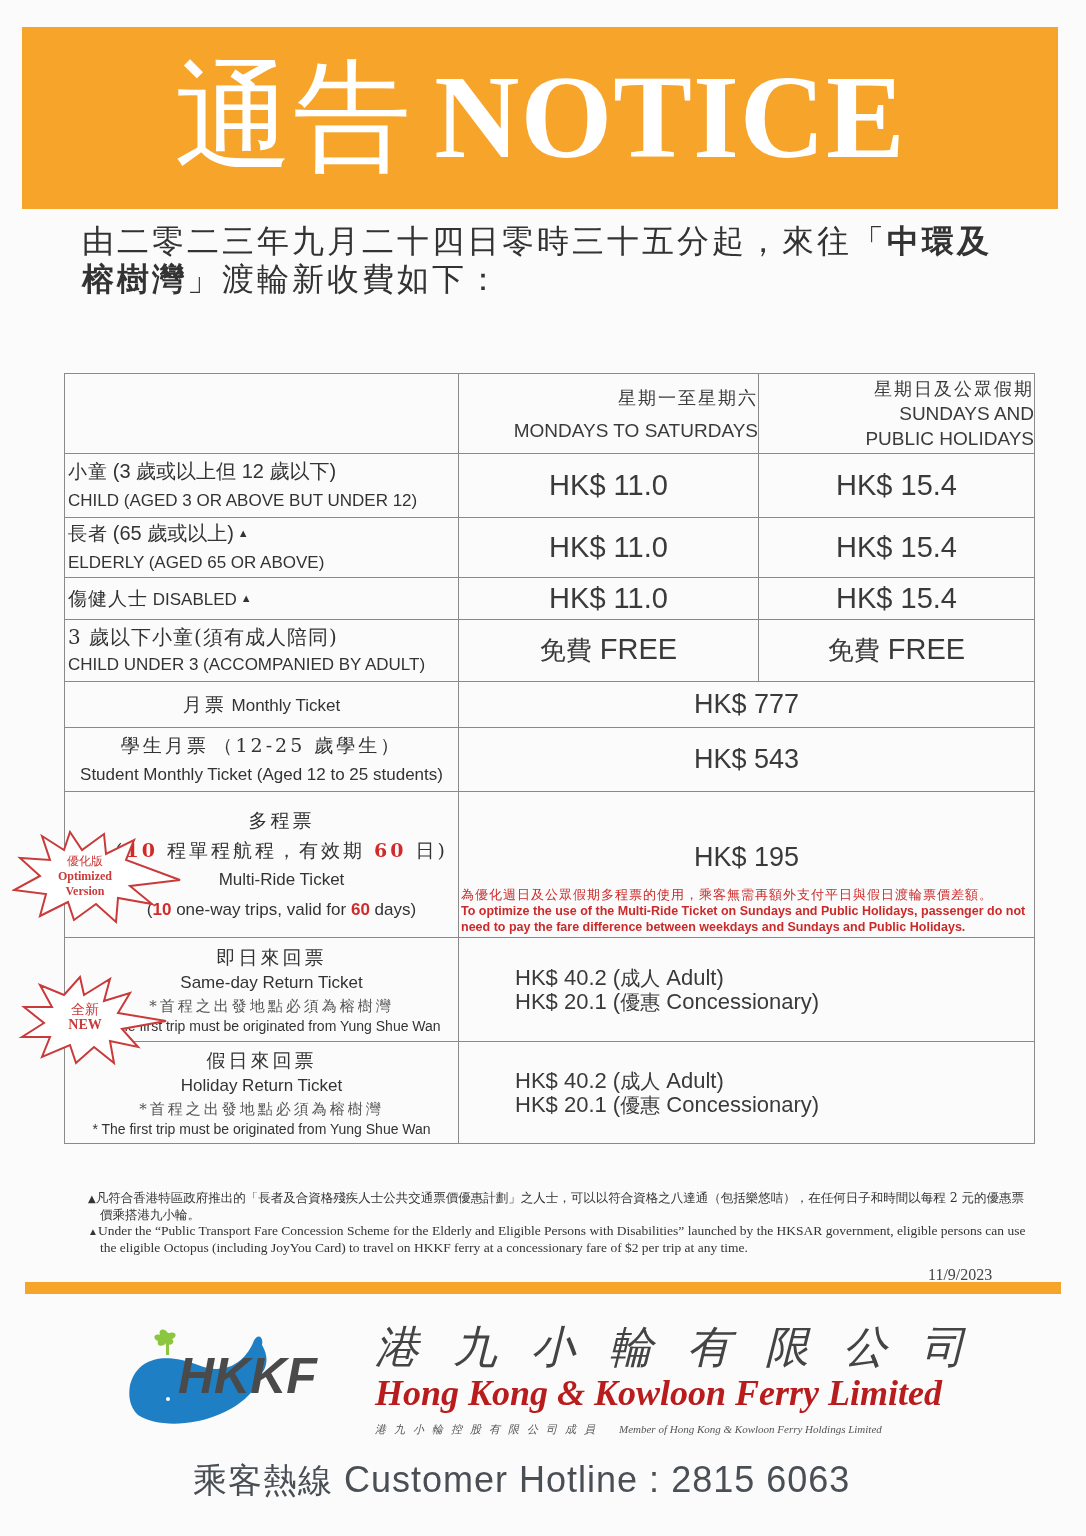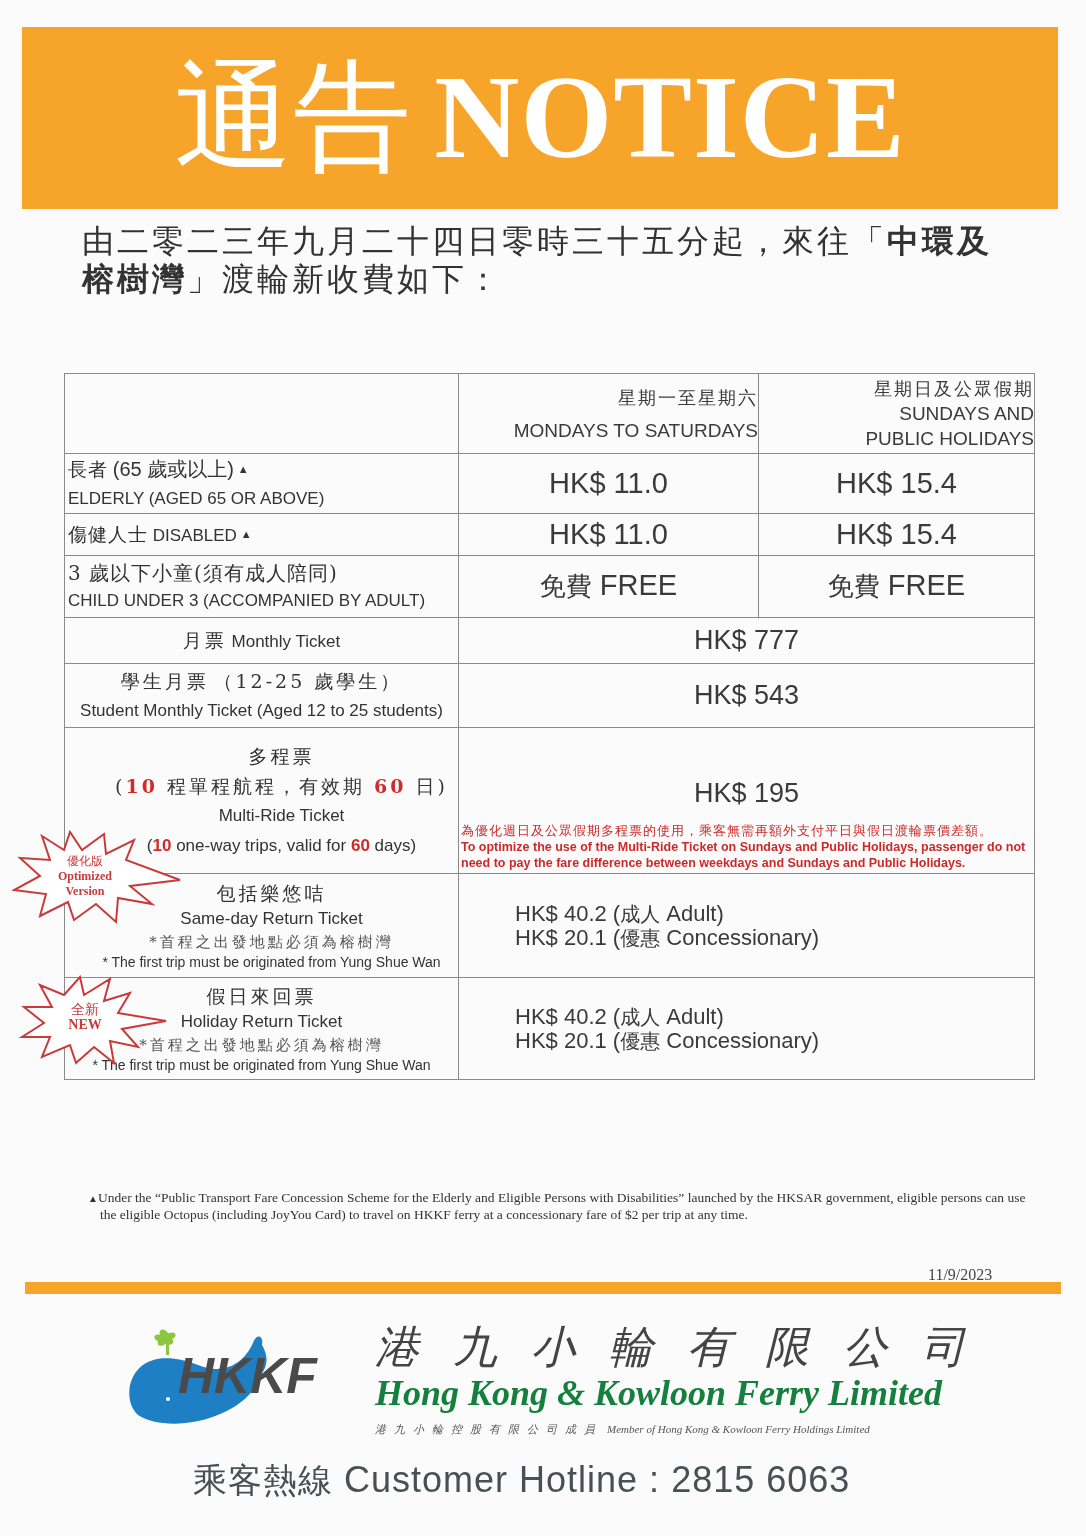--- a/index.html
+++ b/index.html
@@ -95,6 +95,14 @@
   </tr>
 
 
+  <tr style="height:64px">
+    <td class="cat">
+      <div><span class="zh">小童</span> <span class="big">(3 歲或以上但 12 歲以下)</span></div>
+      <div>CHILD (AGED 3 OR ABOVE BUT UNDER 12)</div>
+    </td>
+    <td class="price">HK$ 11.0</td>
+    <td class="price">HK$ 15.4</td>
+  </tr>
 
   <tr style="height:60px">
     <td class="cat">

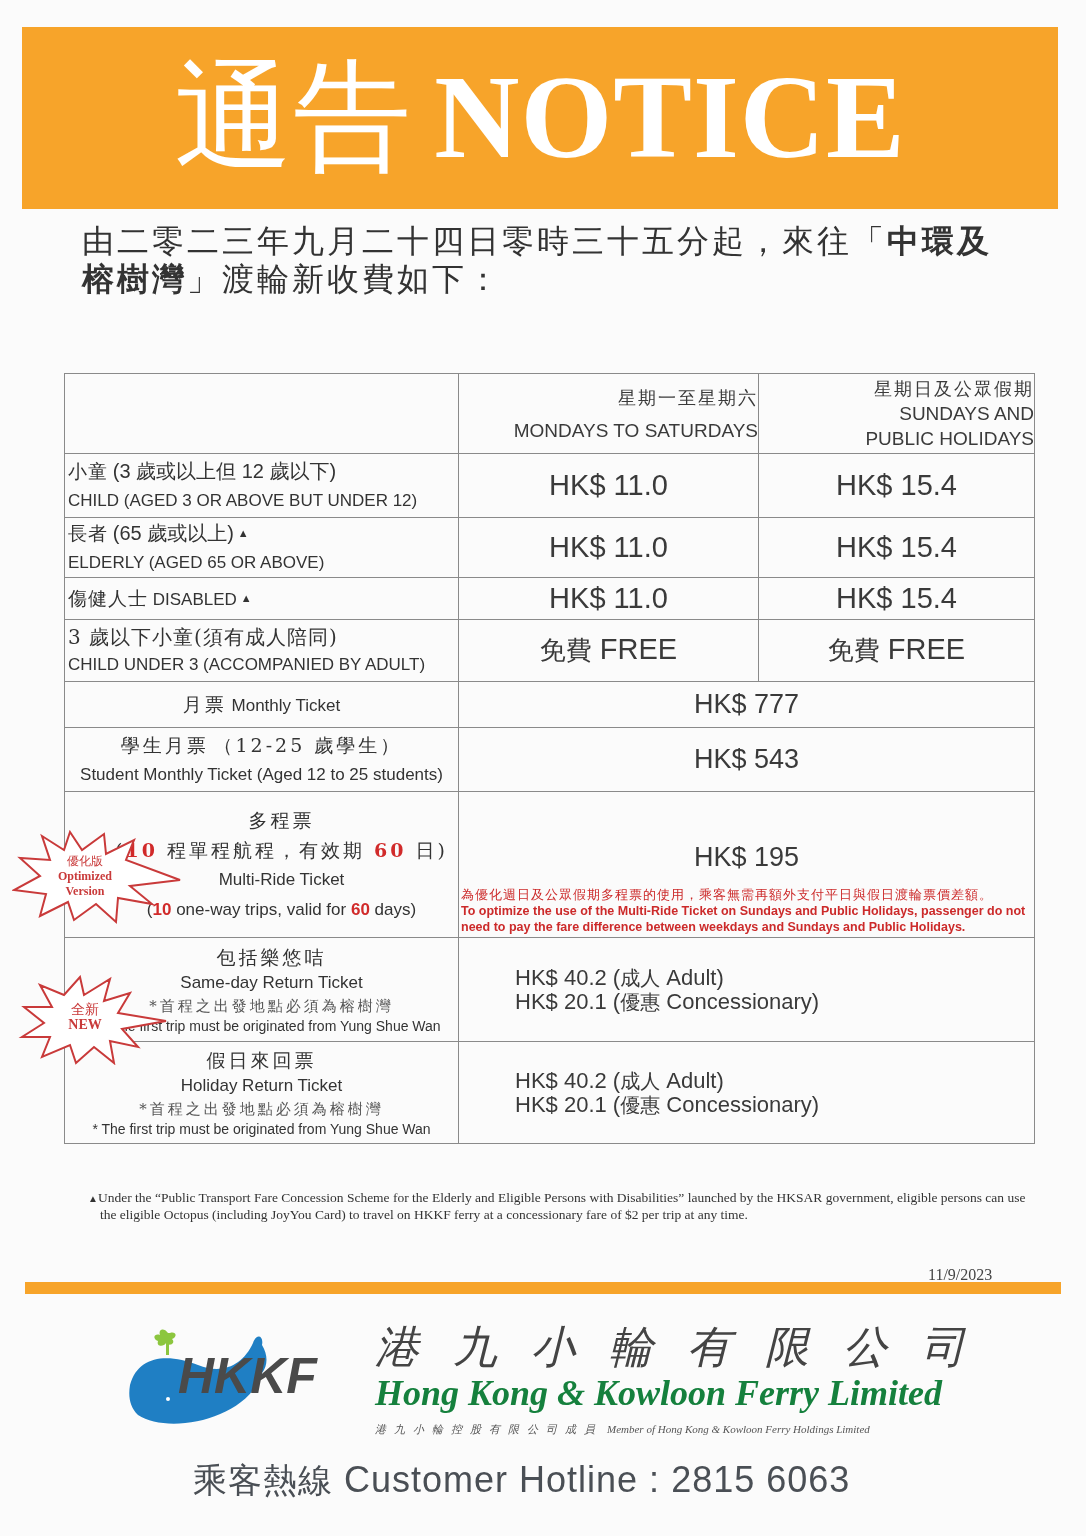--- a/index.html
+++ b/index.html
@@ -167,7 +167,7 @@
 
   <tr style="height:104px">
     <td class="ctr" style="line-height:26px; padding-left:20px">
-      <div class="zh">包括樂悠咭</div>
+      <div class="zh">即日來回票</div>
       <div>Same-day Return Ticket</div>
       <div class="note-small">
         <div class="zh">*首程之出發地點必須為榕樹灣</div>

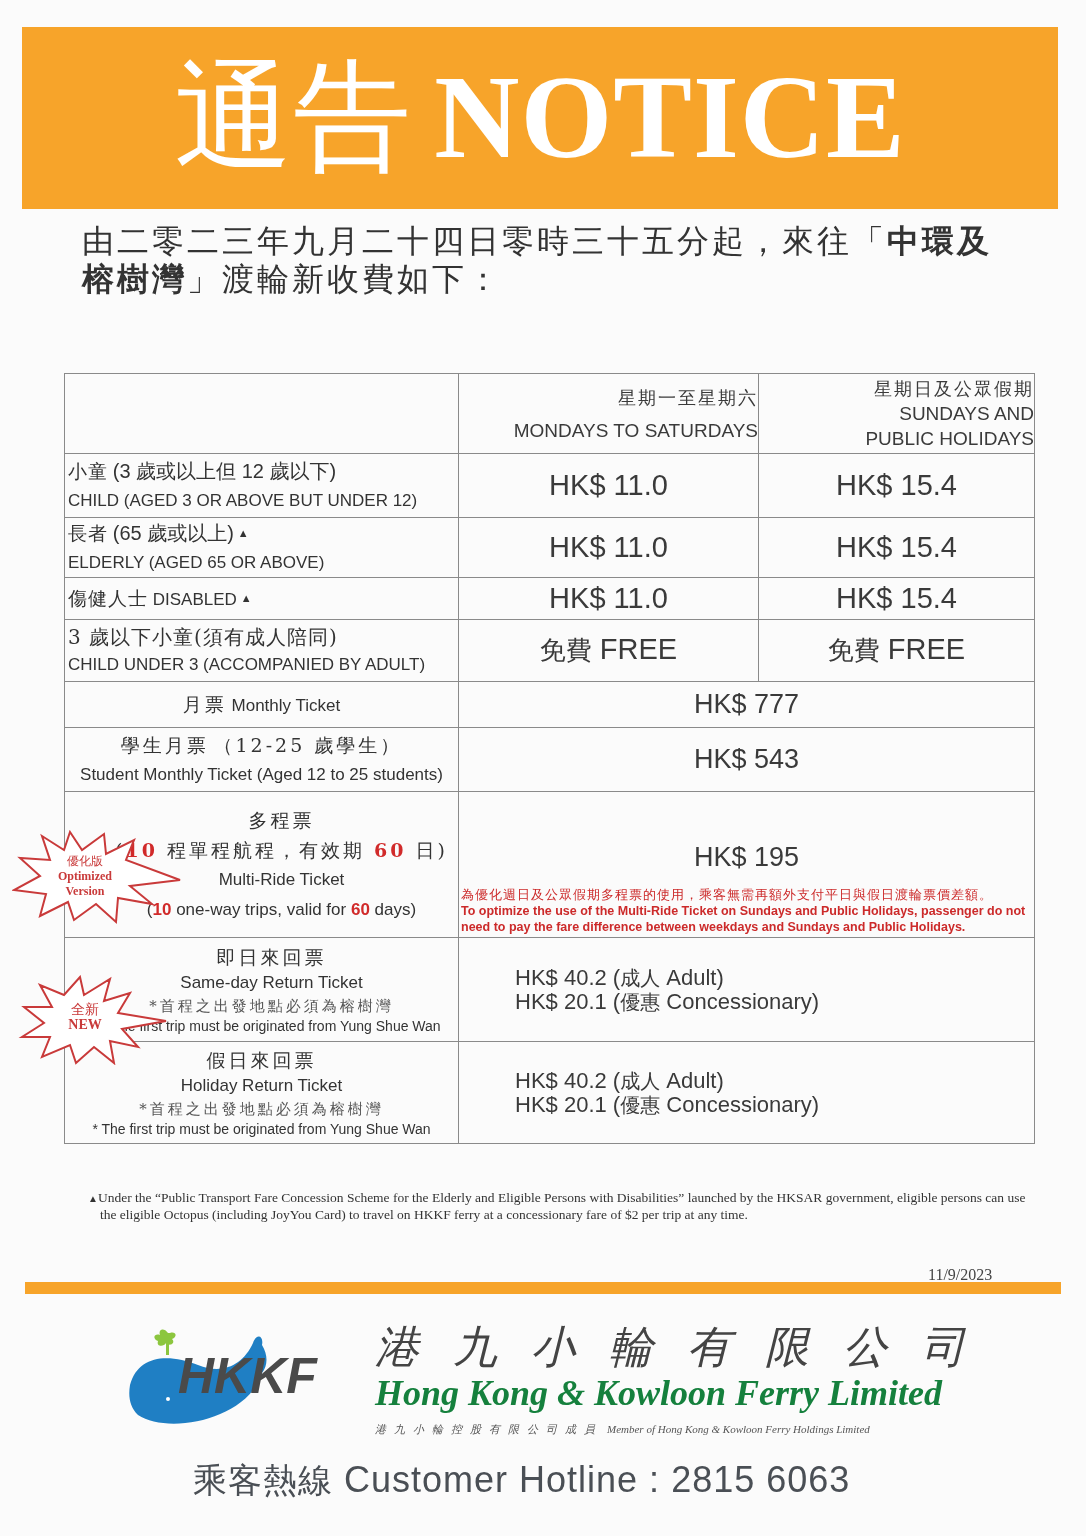--- a/index.html
+++ b/index.html
@@ -219,6 +219,7 @@
 </div>
 
 <div class="footnote">
+  <p class="zh"><span style="font-size:10px">▲</span><span>凡符合香港特區政府推出的「長者及合資格殘疾人士公共交通票價優惠計劃」之人士，可以以符合資格之八達通（包括樂悠咭），在任何日子和時間以每程 2 元的優惠票價乘搭港九小輪。</span></p>
   <p><span style="font-size:10px">▲</span><span>Under the “Public Transport Fare Concession Scheme for the Elderly and Eligible Persons with Disabilities” launched by the HKSAR government, eligible persons can use the eligible Octopus (including JoyYou Card) to travel on HKKF ferry at a concessionary fare of $2 per trip at any time.</span></p>
 </div>
 

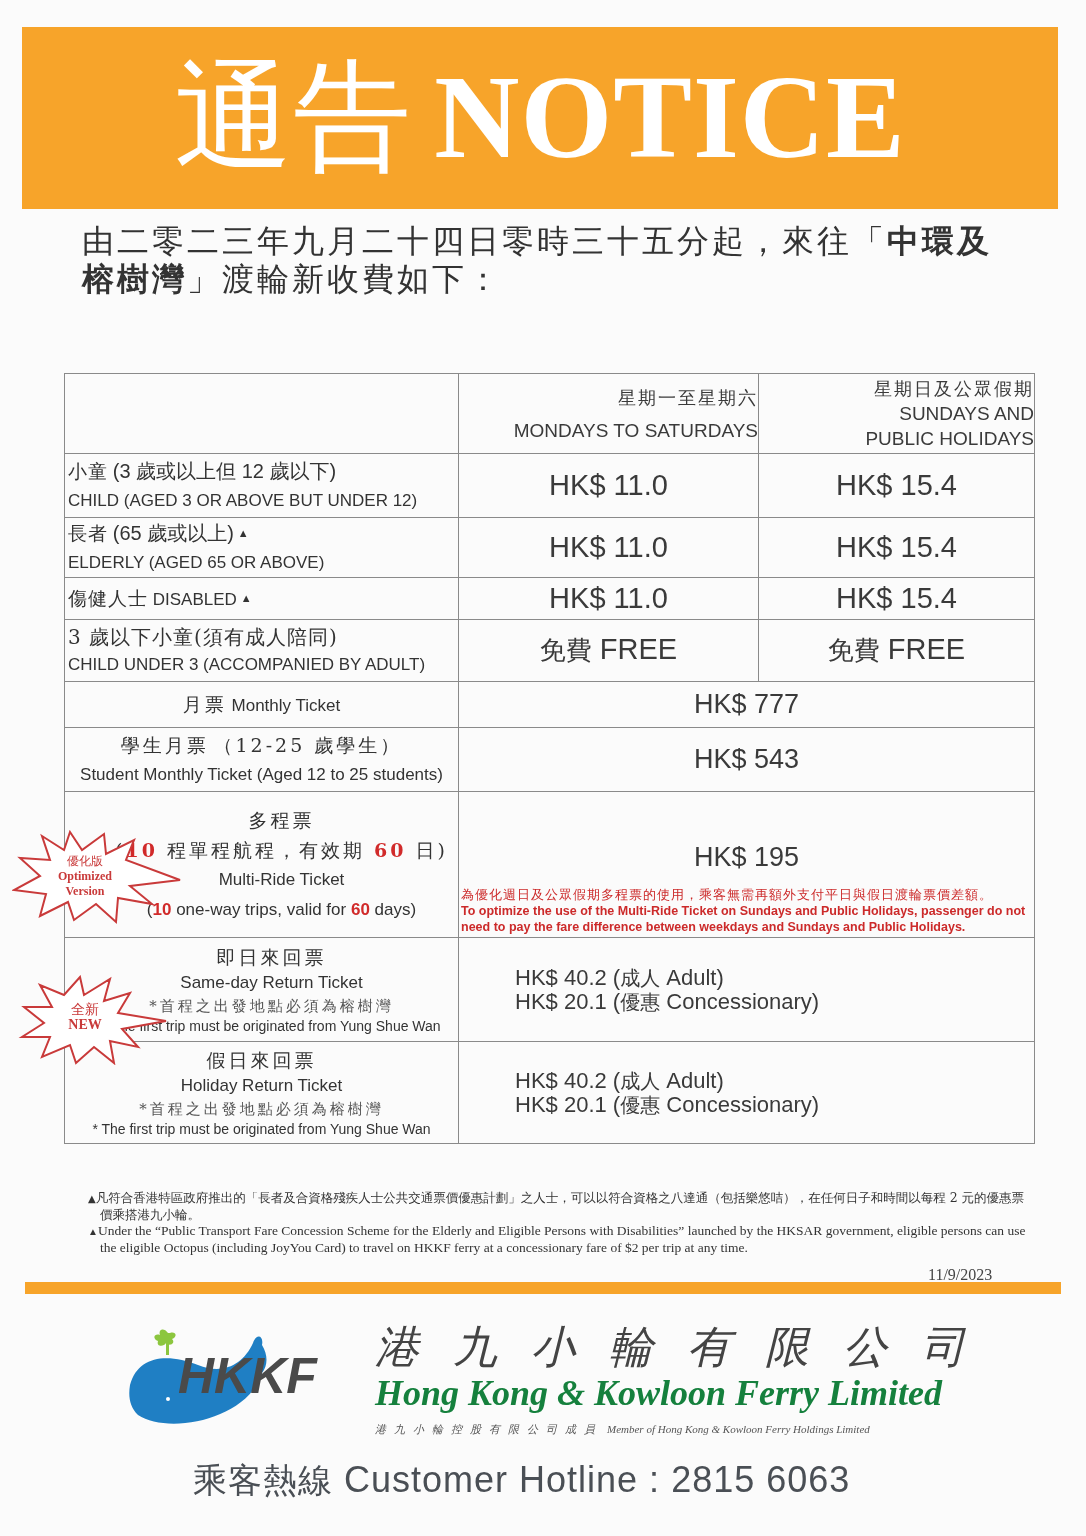--- a/index.html
+++ b/index.html
@@ -52,7 +52,7 @@
 
   .logo { position: absolute; left: 128px; top: 1325px; width: 215px; height: 110px; }
   .company-zh { position: absolute; left: 375px; top: 1318px; font-family: "DejaVu Serif", serif; font-style: italic; font-size: 44px; letter-spacing: 34px; color: #444; }
-  .company-en { position: absolute; left: 375px; top: 1372px; font-family: "Liberation Serif", serif; font-style: italic; font-weight: bold; font-size: 36px; color: #15803d; }
+  .company-en { position: absolute; left: 375px; top: 1372px; font-family: "Liberation Serif", serif; font-style: italic; font-weight: bold; font-size: 36px; color: #b91c1c; }
   .member { position: absolute; left: 375px; top: 1422px; font-family: "Liberation Serif", serif; font-style: italic; font-size: 11px; color: #555; }
   .member .zh { font-family: Liberation Sans, sans-serif; letter-spacing: 8px; margin-right: 4px; }
 

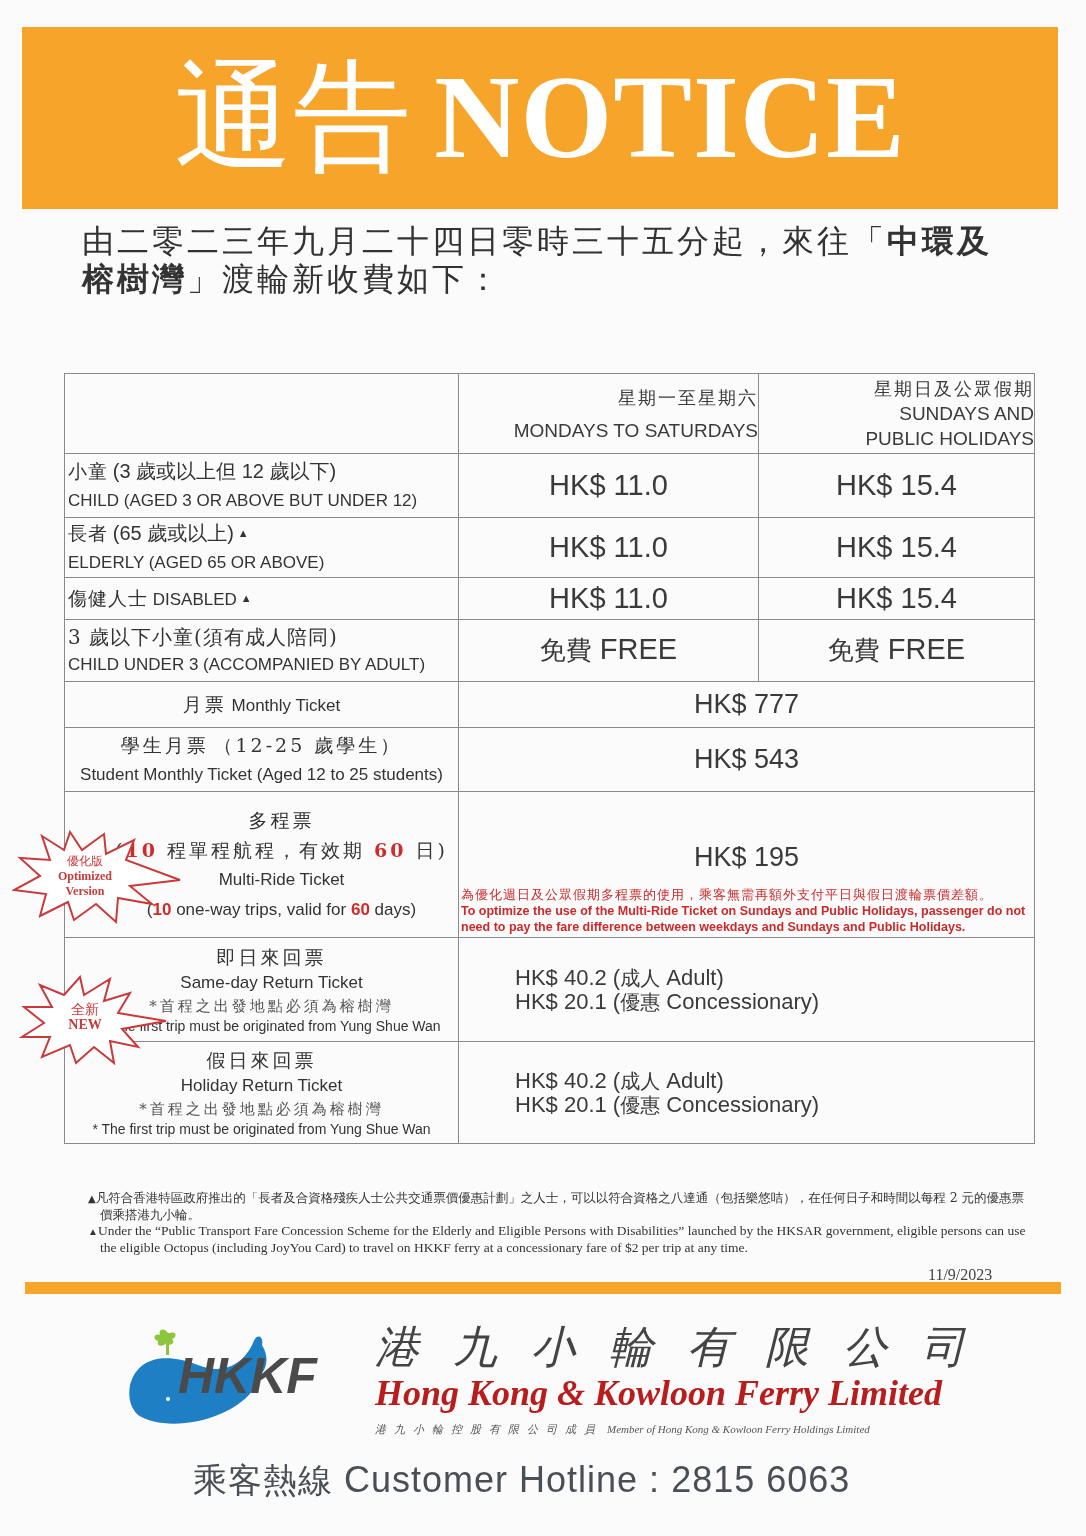--- a/index.html
+++ b/index.html
@@ -54,7 +54,7 @@
   .company-zh { position: absolute; left: 375px; top: 1318px; font-family: "DejaVu Serif", serif; font-style: italic; font-size: 44px; letter-spacing: 34px; color: #444; }
   .company-en { position: absolute; left: 375px; top: 1372px; font-family: "Liberation Serif", serif; font-style: italic; font-weight: bold; font-size: 36px; color: #b91c1c; }
   .member { position: absolute; left: 375px; top: 1422px; font-family: "Liberation Serif", serif; font-style: italic; font-size: 11px; color: #555; }
-  .member .zh { font-family: Liberation Sans, sans-serif; letter-spacing: 8px; margin-right: 4px; }
+  .member .zh { font-family: Liberation Sans, sans-serif; letter-spacing: 8px; margin-right: 16px; }
 
   .hotline { position: absolute; left: 193px; top: 1458px; font-size: 36px; color: #4a4f55; letter-spacing: 1px; }
   .hotline .zh { font-family: "DejaVu Sans", sans-serif; font-size: 34px; }

